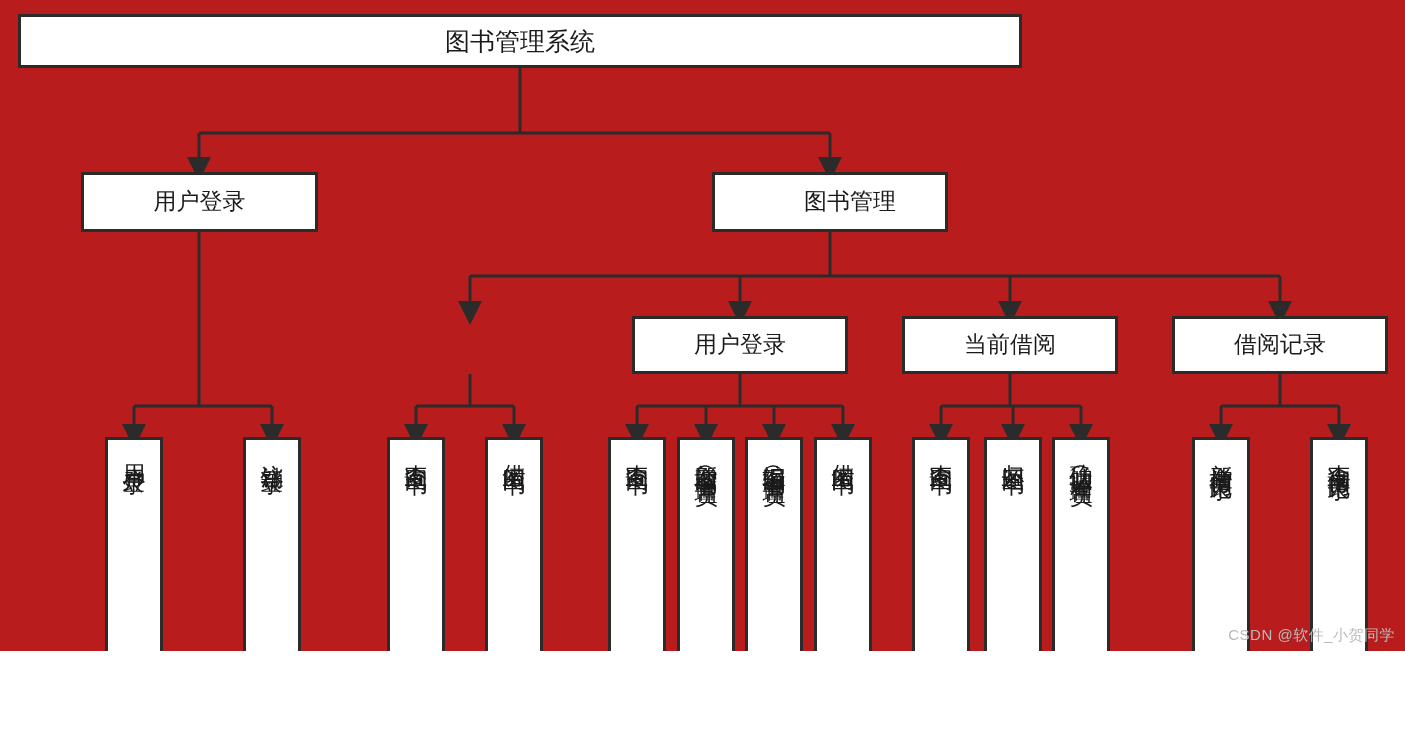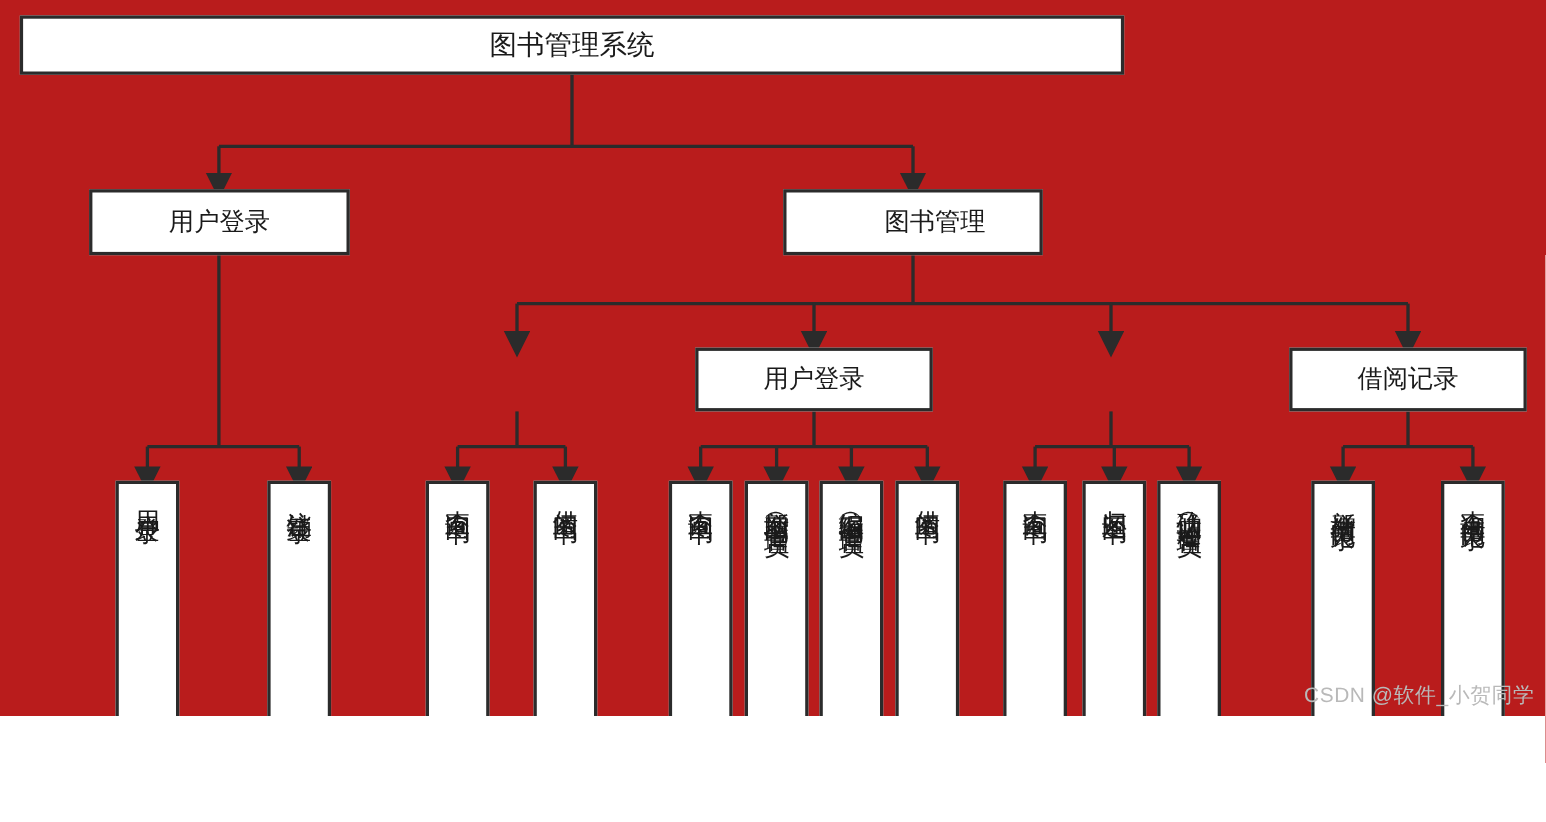--- a/index.html
+++ b/index.html
@@ -144,6 +144,9 @@
   <div class="node branch" style="left:632px; top:316px; width:216px; height:58px;">
     <span class="node-label">用户登录</span>
   </div>
+  <div class="node branch" style="left:902px; top:316px; width:216px; height:58px;">
+    <span class="node-label">当前借阅</span>
+  </div>
   <div class="node branch" style="left:1172px; top:316px; width:216px; height:58px;align-items:center;">
     <span class="node-label">借阅记录</span>
   </div>

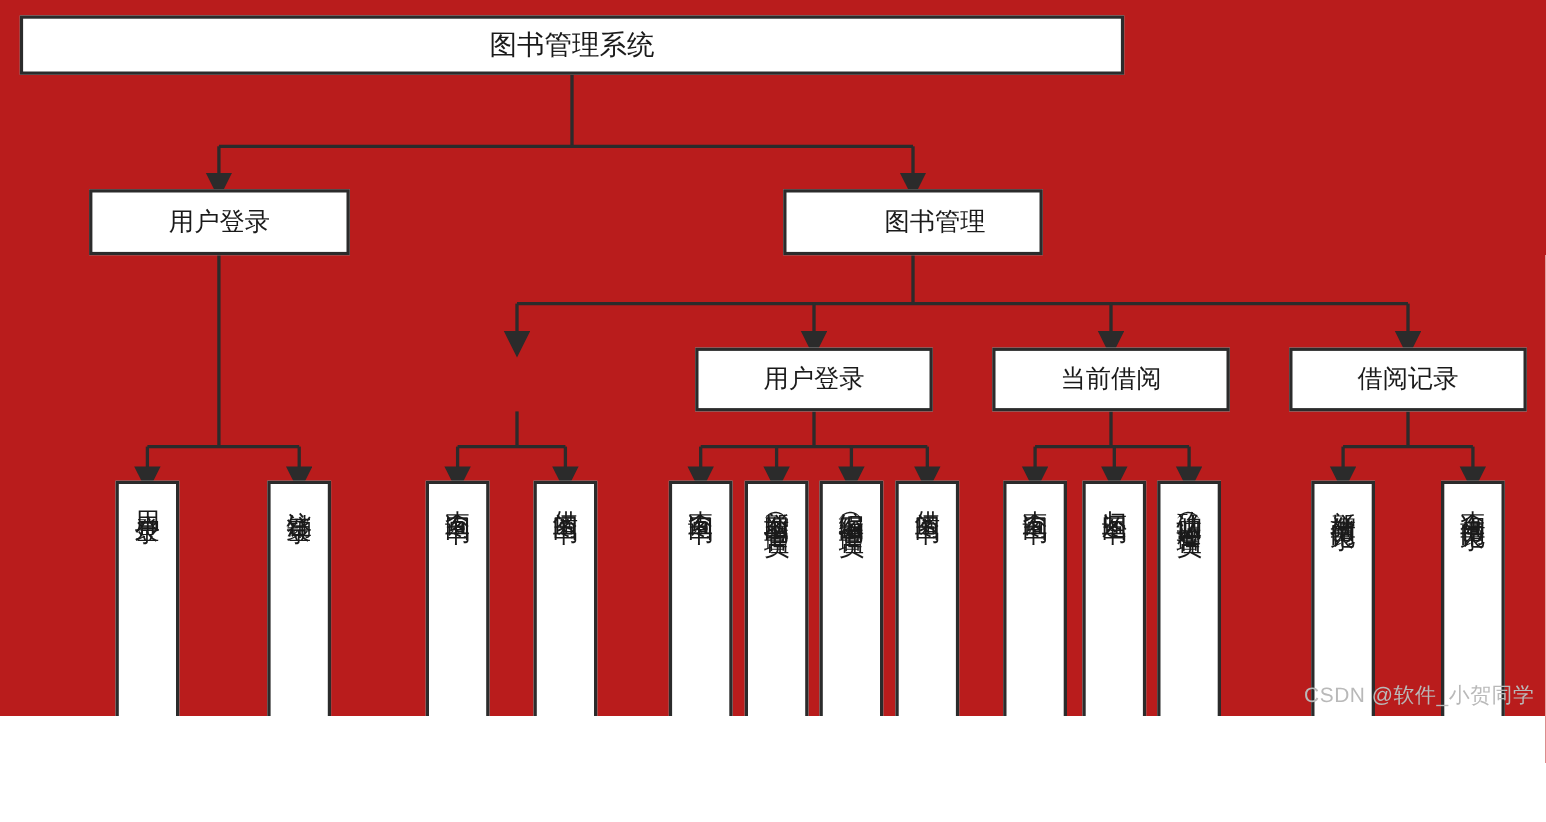--- a/index.html
+++ b/index.html
@@ -68,7 +68,7 @@
     position: absolute;
     right: 10px;
     bottom: 6px;
-    font-size: 19px;
+    font-size: 15px;
     color: #b9b9b9;
     letter-spacing: 0.5px;
     white-space: nowrap;

